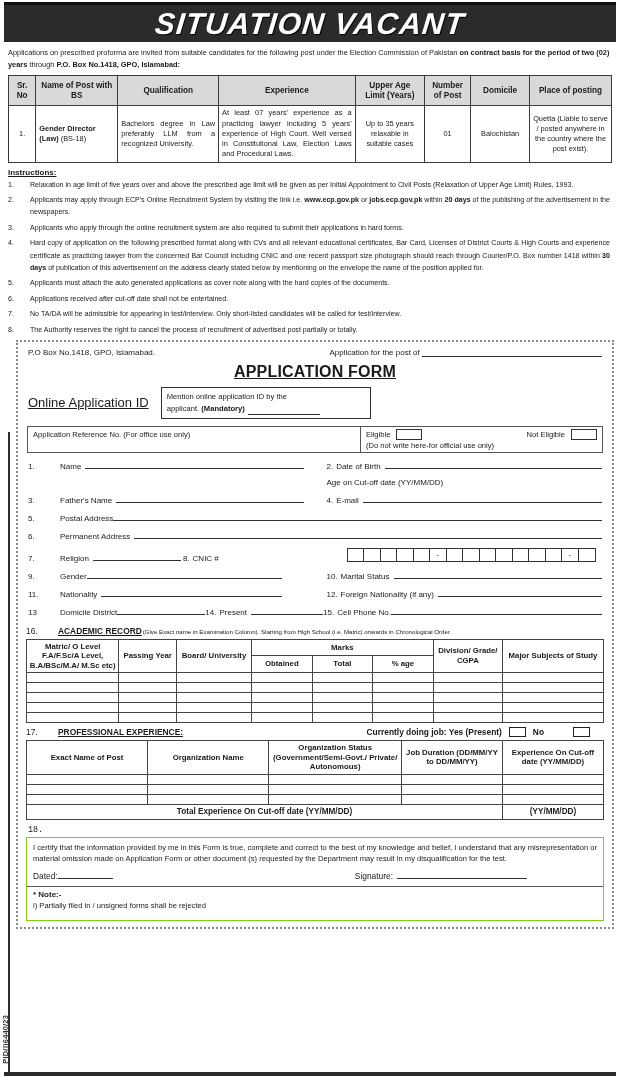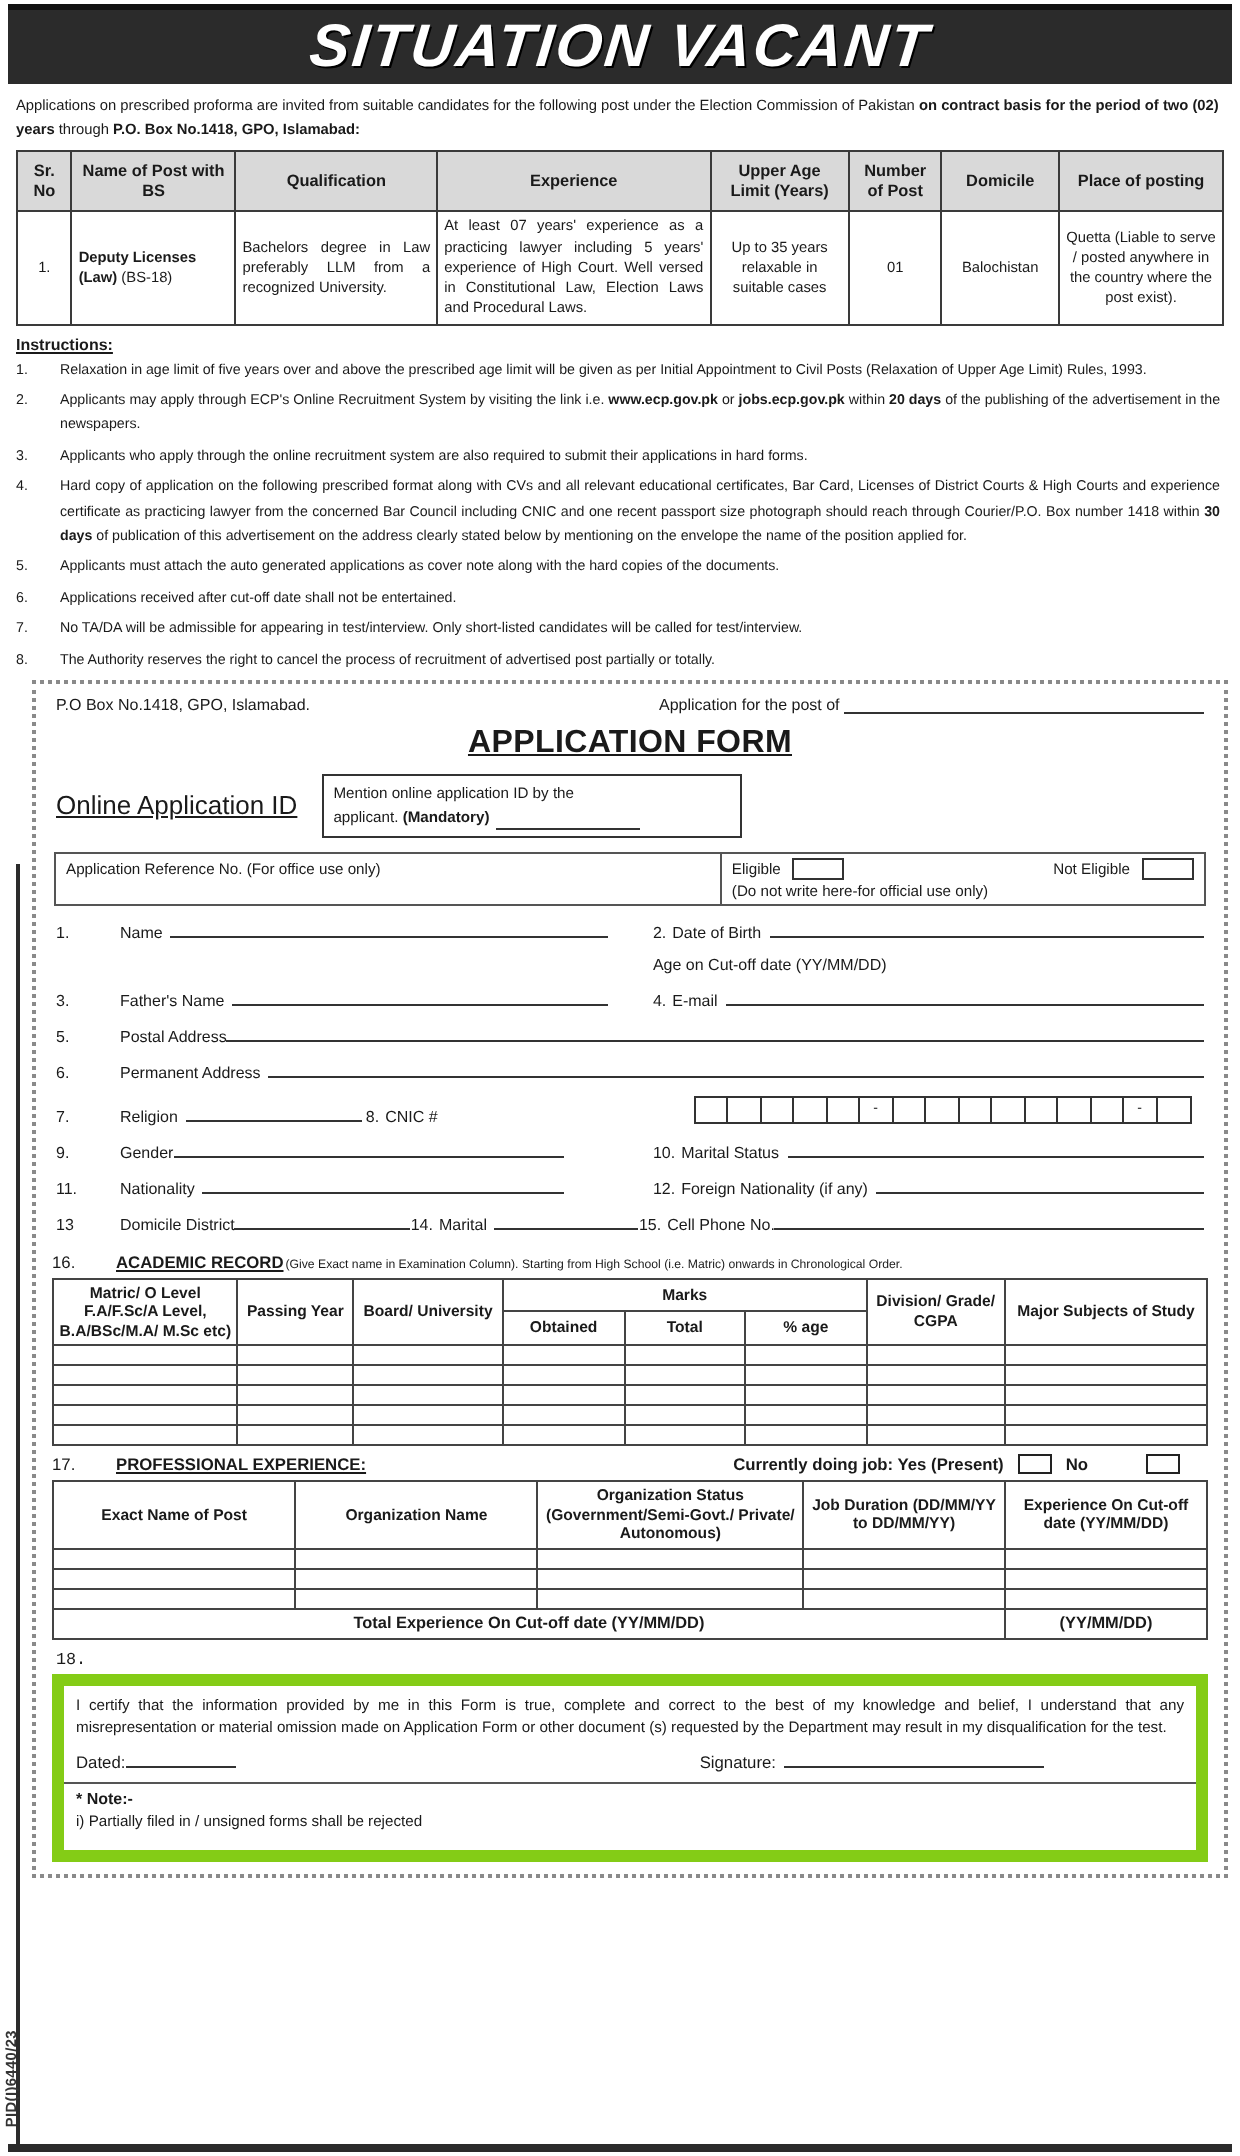--- a/index.html
+++ b/index.html
@@ -359,7 +359,7 @@
       <tr>
         <td class="c-center">1.</td>
         <td>
-          <b>Deputy Licenses (Law)</b>
+          <b>Gender Director (Law)</b>
           <span>(BS-18)</span>
         </td>
         <td class="c-just">Bachelors degree in Law preferably LLM from a recognized University.</td>

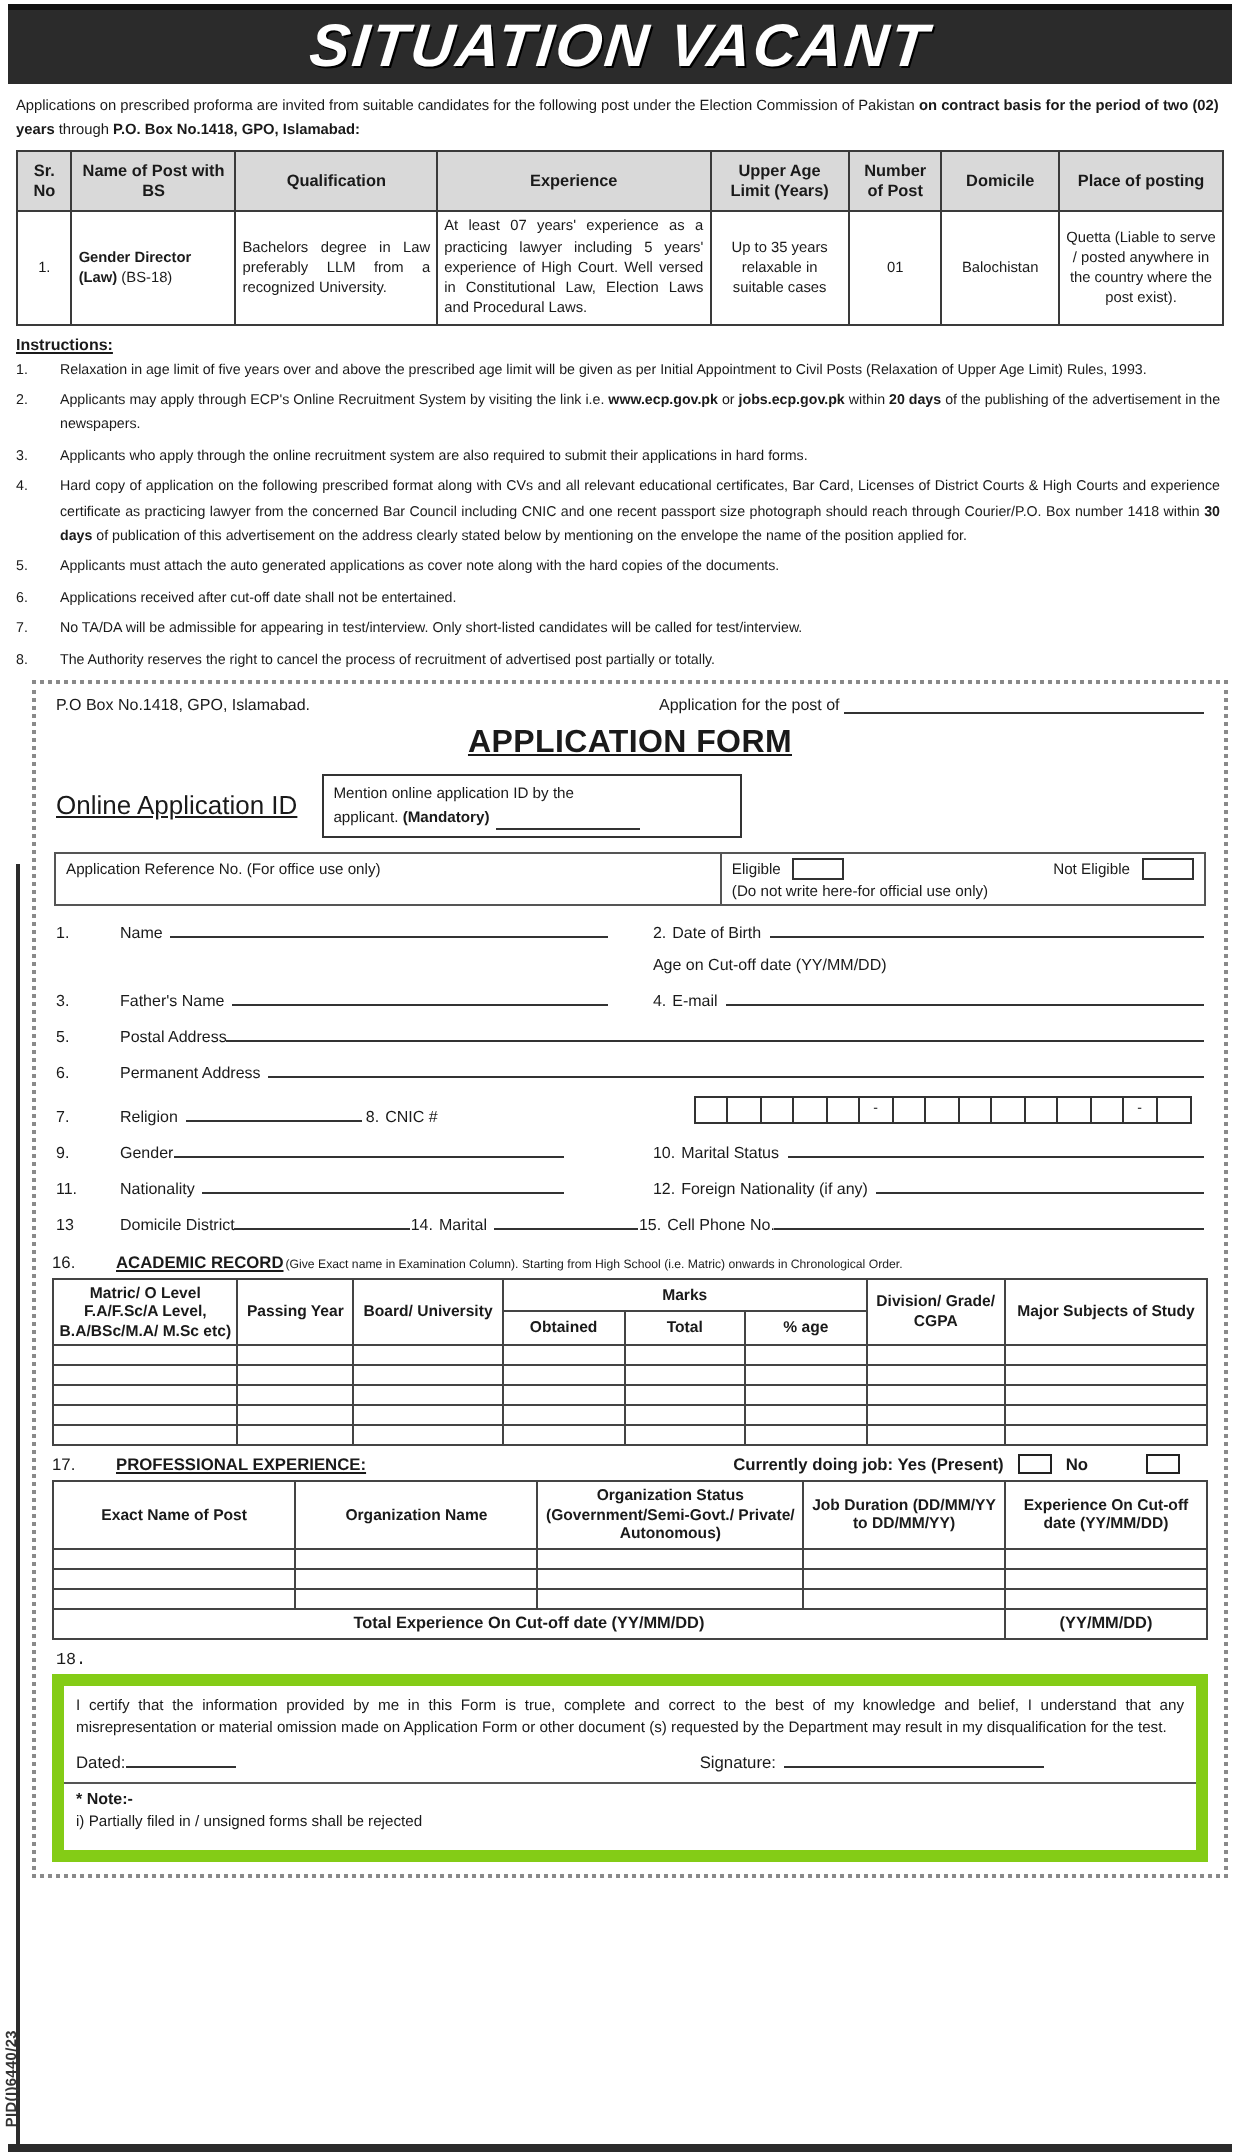--- a/index.html
+++ b/index.html
@@ -560,7 +560,7 @@
         <span class="f-lbl">Domicile District</span>
         <span class="ul-line" style="width:88px;height:9px"></span>
         <span class="f-num-sm">14.</span>
-        <span class="f-lbl">Marital</span>
+        <span class="f-lbl">Present</span>
         <span class="ul-line" style="width:72px;height:9px;margin-left:4px"></span>
         <span class="f-num-sm">15.</span>
         <span class="f-lbl">Cell Phone No.</span>

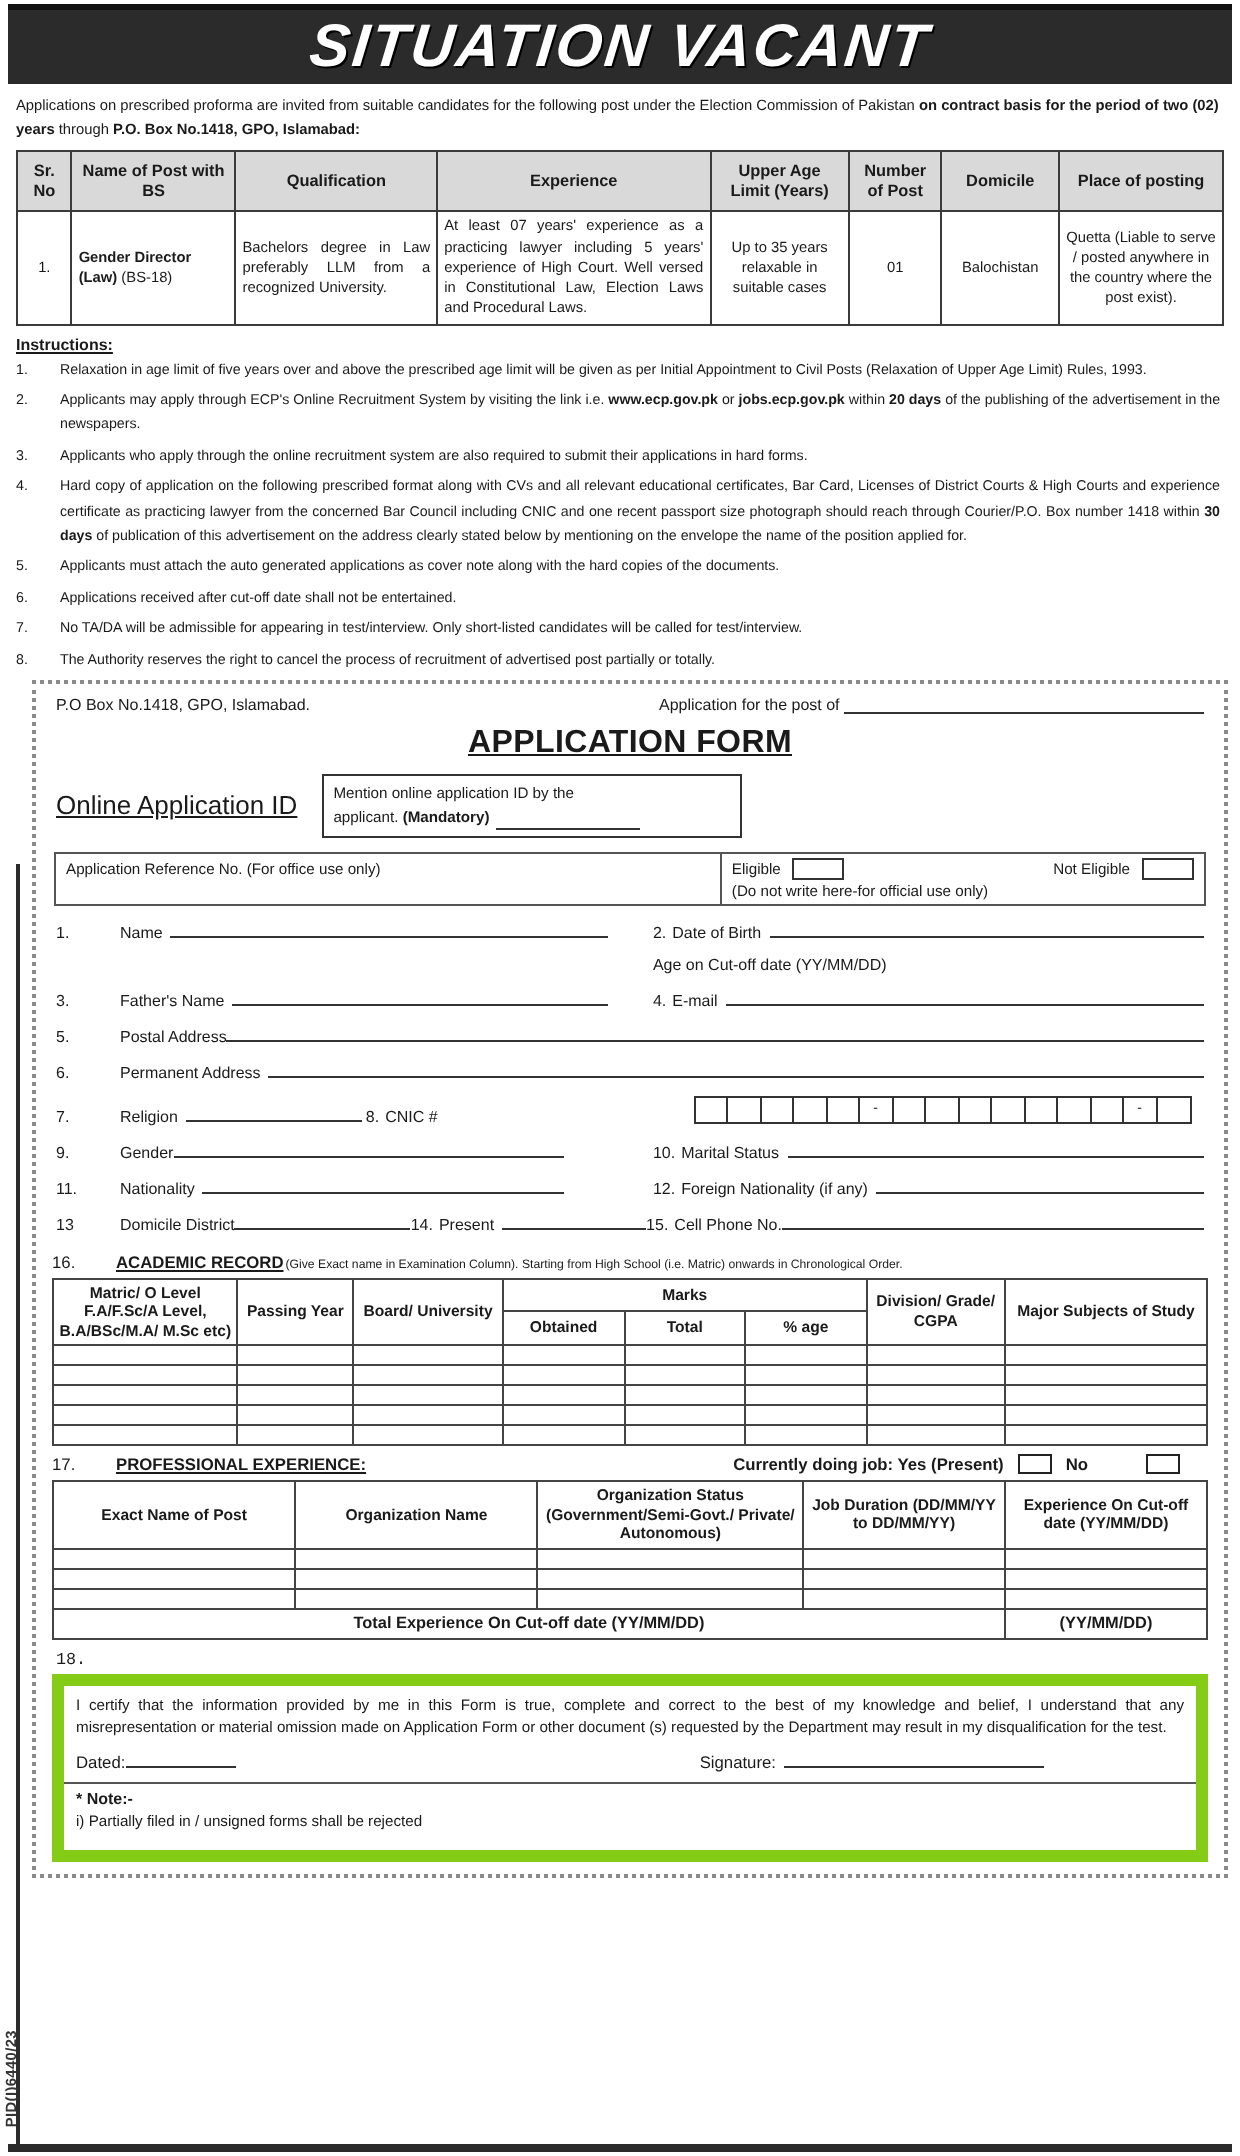--- a/index.html
+++ b/index.html
@@ -272,7 +272,7 @@
 
   
   .sec18-num { font-size: 8.4px; padding: 5px 0 2px 2px; font-family: Liberation Mono, monospace; }
-  .certify-box { border: 6px solid #84cc16; }
+  .certify-box { border: 1px solid #84cc16; }
   .certify-txt {
     font-size: 7.6px;
     line-height: 1.5;

